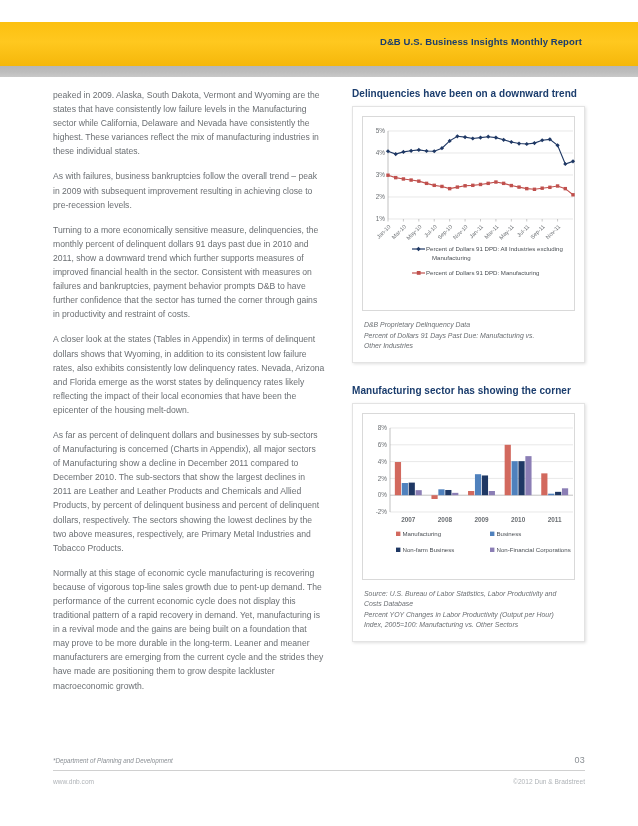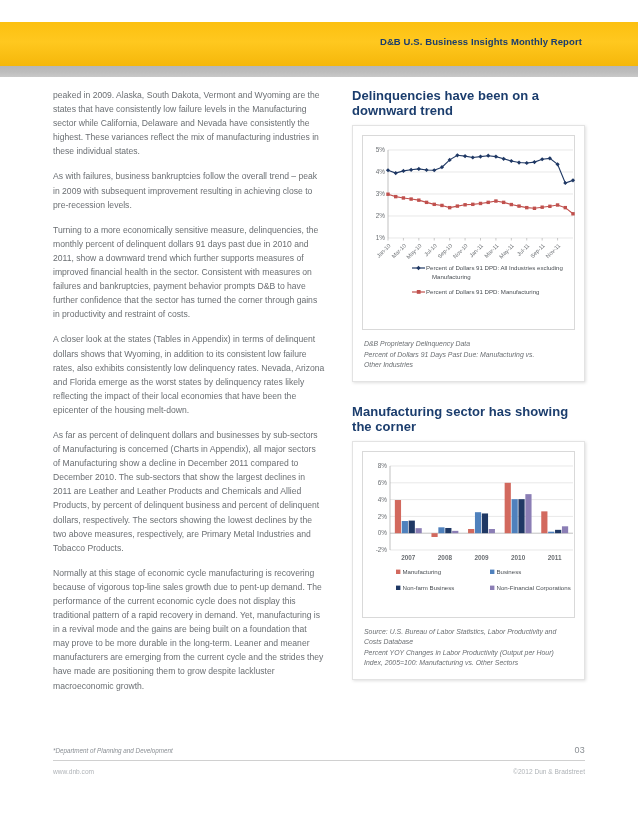--- a/index.html
+++ b/index.html
@@ -46,7 +46,7 @@
 
   
   .panel-head {
-    font-size: 13px; font-weight: bold; color:#1b3d6d;
+    font-size: 10px; font-weight: bold; color:#1b3d6d;
     margin-bottom: 7px; letter-spacing:.05px;
   }
   .panel {

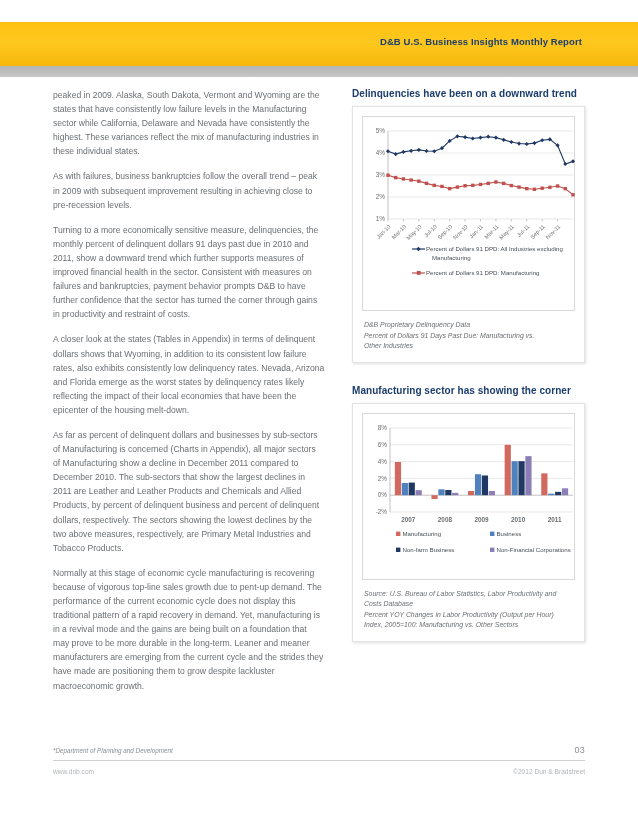--- a/index.html
+++ b/index.html
@@ -70,7 +70,7 @@
   .zero { stroke:#a6a6a6; stroke-width:.7; }
 
   
-  .footer { position:absolute; left:0; bottom:18px; width:638px; height:66px;text-align:center; }
+  .footer { position:absolute; left:0; bottom:8px; width:638px; height:66px;text-align:center; }
   .f-rule { position:absolute; left:53px; top:18px; width:532px; height:1px; background:#d0d0d0; }
   .f-dept {
     position:absolute; left:53px; top:5px; font-size:6.3px; font-style:italic;

